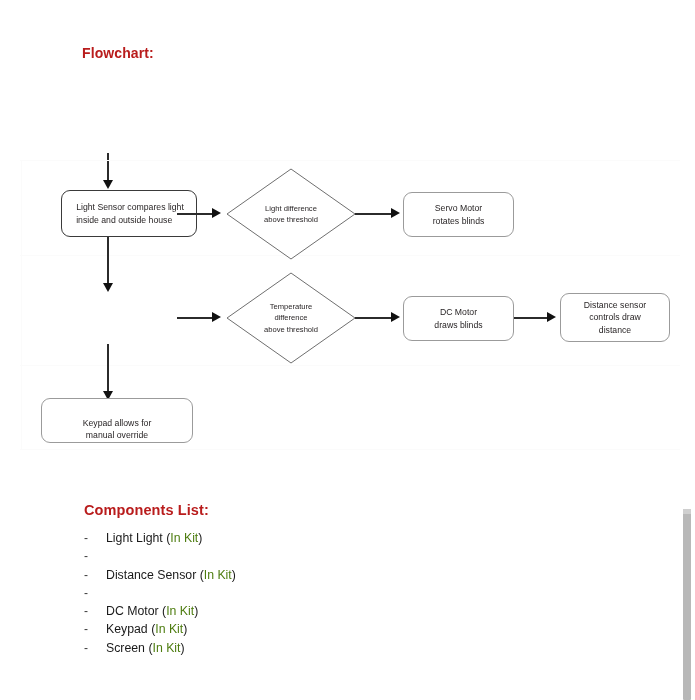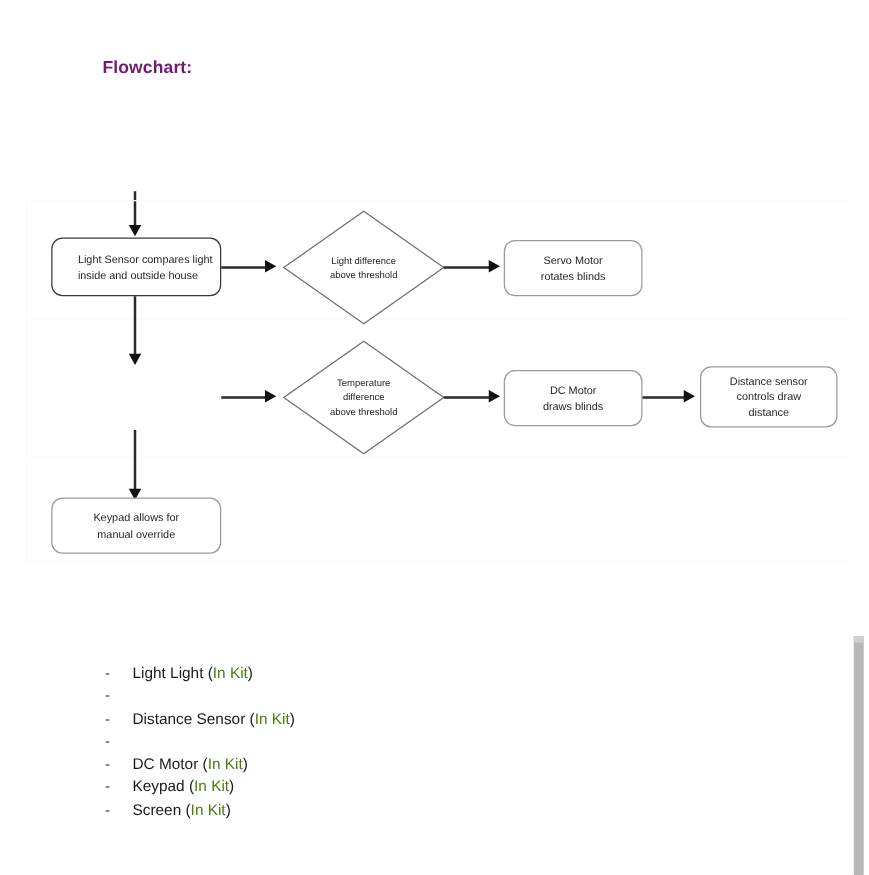--- a/index.html
+++ b/index.html
@@ -30,7 +30,7 @@
     font-weight: bold;
     font-size: 14px;
     letter-spacing: 0.1px;
-    color: #701a75;
+    color: #b91c1c;
     white-space: nowrap;
   }
   #flowchart-heading { left: 82px; top: 45px; }

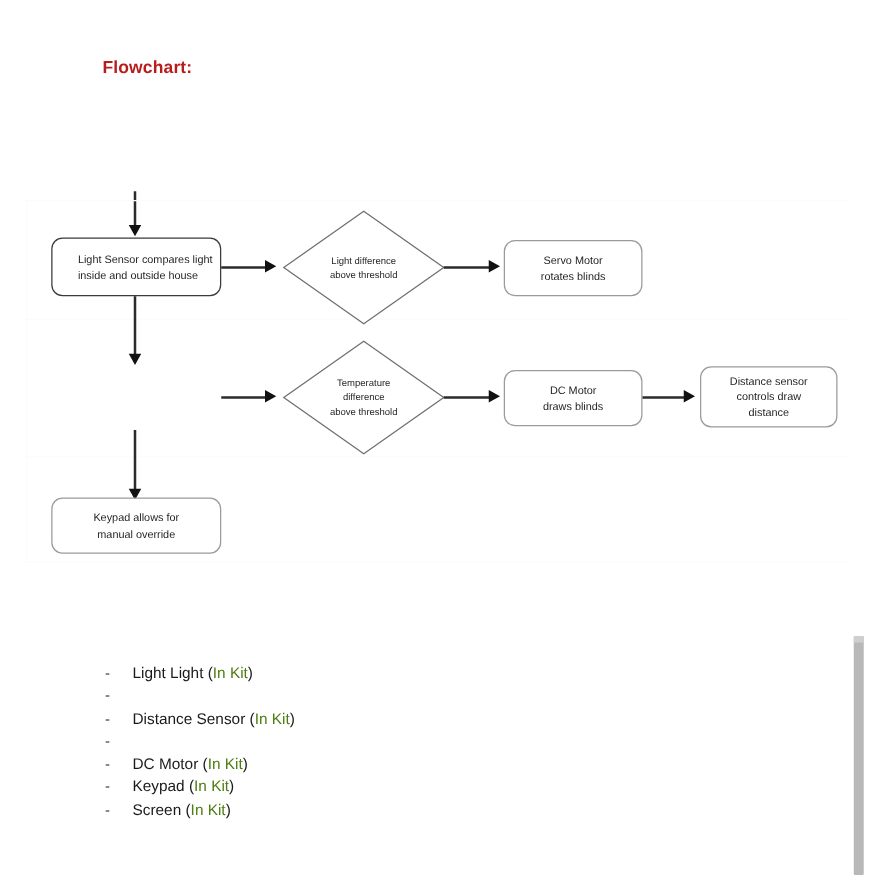--- a/index.html
+++ b/index.html
@@ -67,7 +67,7 @@
   }
   .node.dark   { border: 1.1px solid #3a3a3a; }
   .node.light  { border: 1.1px solid #9b9b9b; }
-  .node.left   { justify-content: flex-end; padding-left: 8px; padding-right: 6px; text-align: left; }
+  .node.left   { justify-content: center; padding-left: 8px; padding-right: 6px; text-align: left; margin-left: 20px; }
   .node.center { justify-content: center; text-align: center; padding: 0 6px; }
 
   

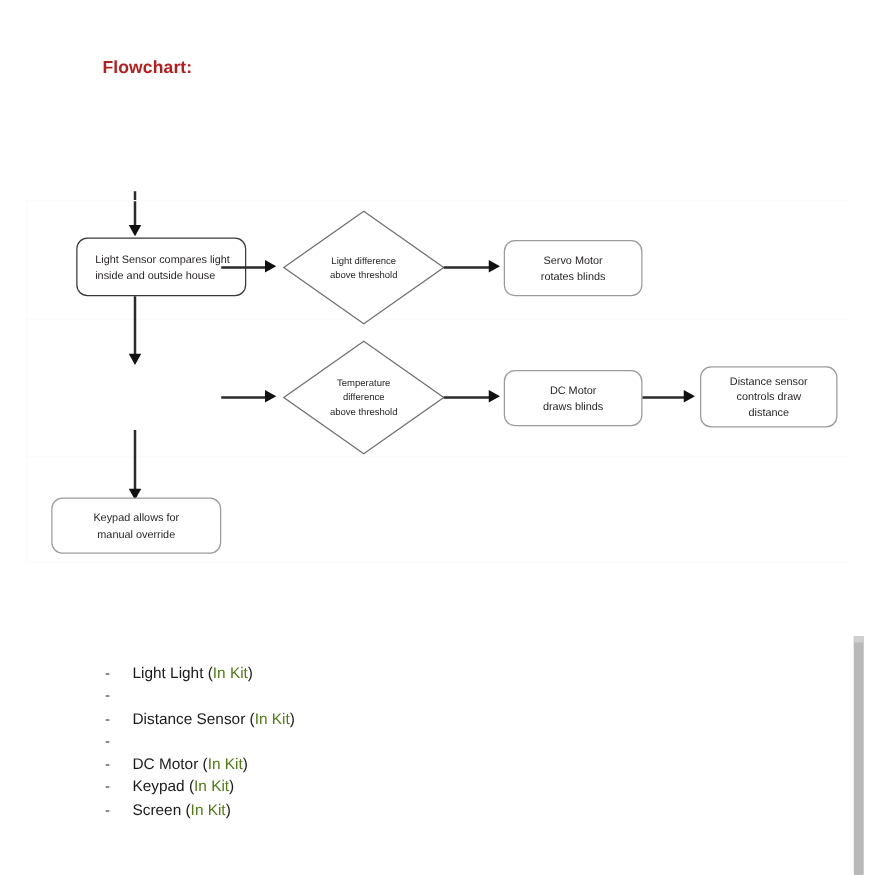--- a/index.html
+++ b/index.html
@@ -272,7 +272,7 @@
   <div class="conn conn-v" style="left:107px; top:344px; height:49px;"></div>
   <div class="arrow-d" style="left:103px; top:391px;"></div>
 
-  <div class="node light center" id="node-keypad" style="left:41px; top:398px; width:136px; height:45px;">
+  <div class="node light center" id="node-keypad" style="left:41px; top:398px; width:152px; height:45px;align-items:flex-end;">
     <div>
       <div>Keypad allows for</div>
       <div>manual override</div>

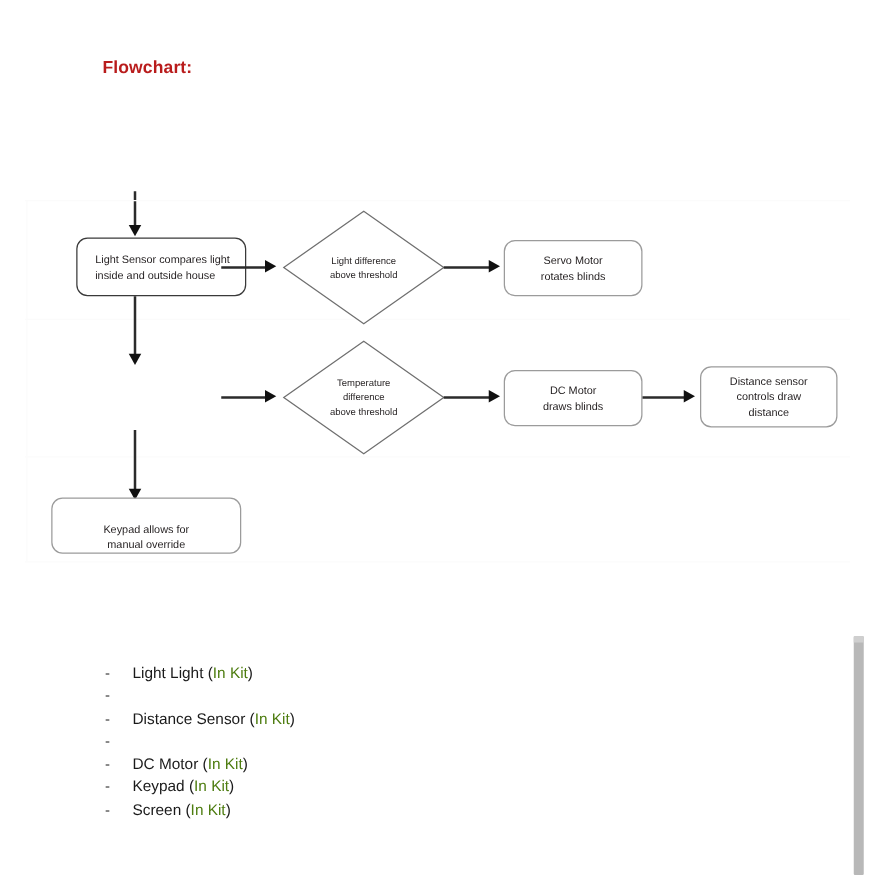--- a/index.html
+++ b/index.html
@@ -183,6 +183,7 @@
 
   <div class="heading" id="flowchart-heading">Flowchart:</div>
 
+  <div class="heading" id="components-heading">Components List:</div>
 
 
   <div class="conn conn-v" style="left:107px; top:153px; height:29px;"></div>

